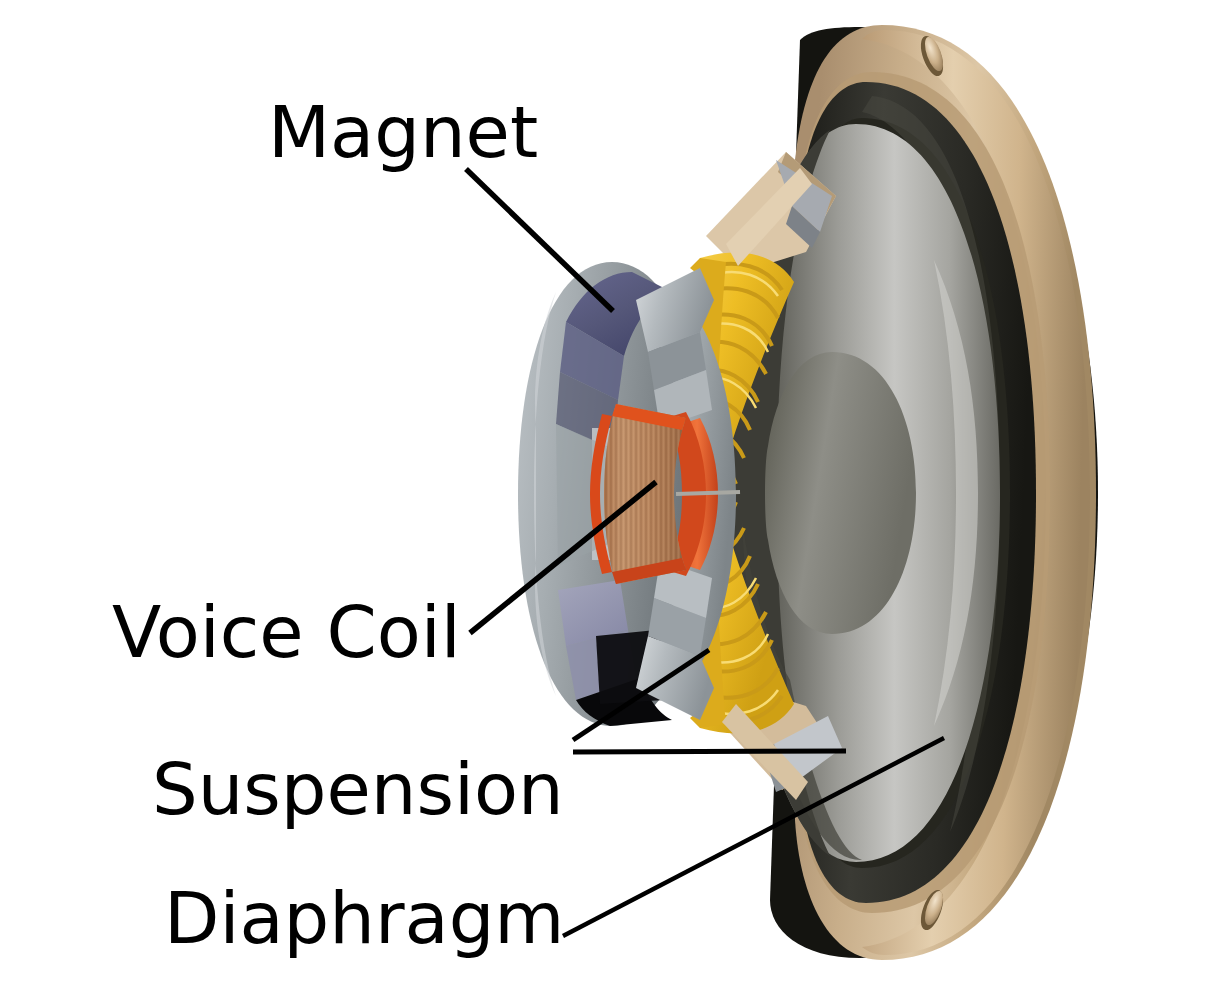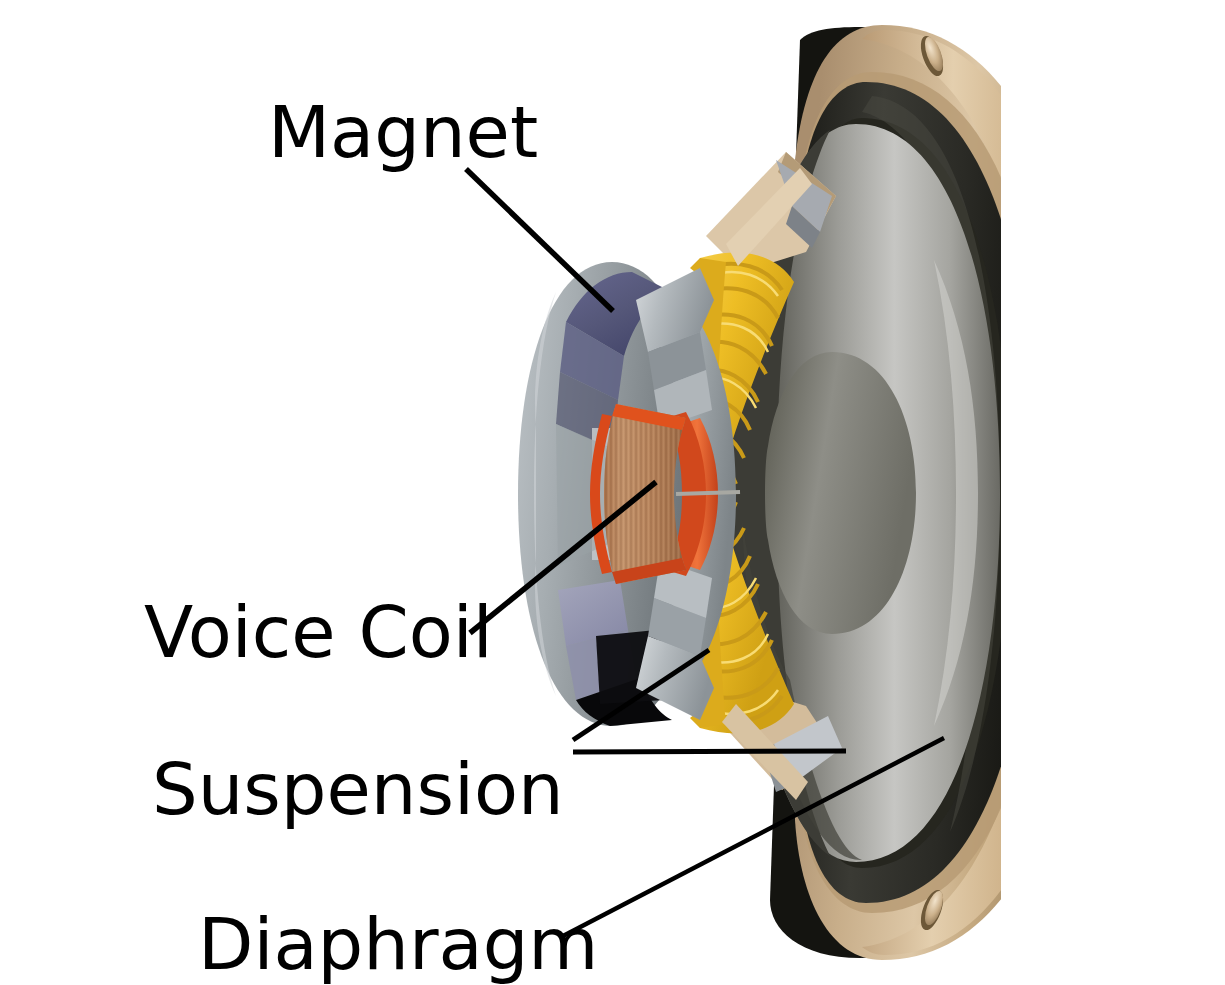--- a/index.html
+++ b/index.html
@@ -13,7 +13,7 @@
   }
   #stage {
     position: relative;
-    width: 1001px;
+    width: 1225px;
     height: 985px;
     background: #ffffff;
     overflow: hidden;

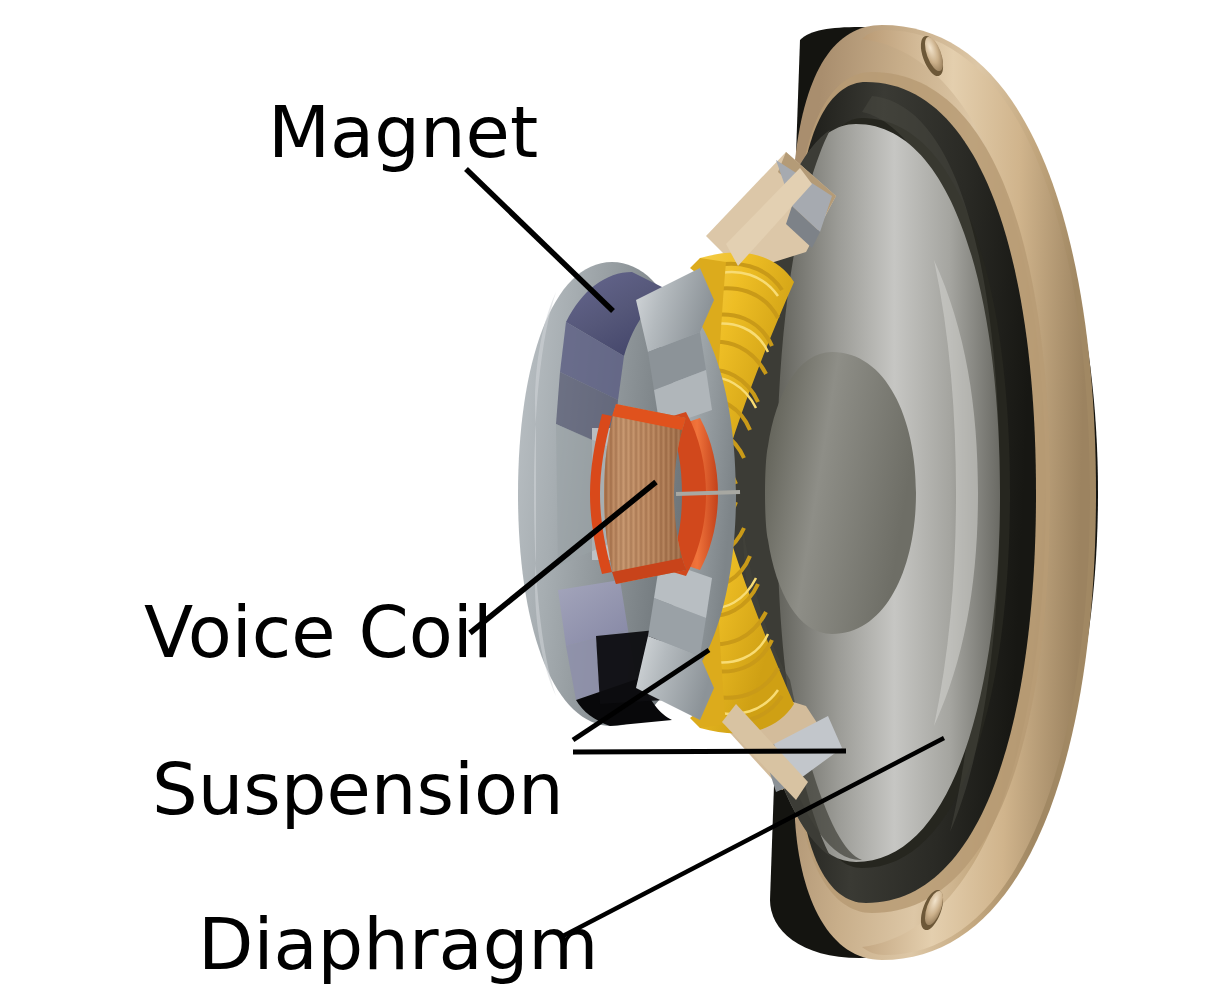--- a/index.html
+++ b/index.html
@@ -37,7 +37,7 @@
     letter-spacing: 0px;
   }
   #label-magnet    { left: 268px; top: 96px;  }
-  #label-voicecoil { left: 112px; top: 596px; margin-left: 32px; }
+  #label-voicecoil { left: 112px; top: 596px; }
   #label-suspension{ left: 152px; top: 718px; margin-top: 35px; }
   #label-diaphragm { left: 164px; top: 908px; margin-left: 34px; }
 </style>

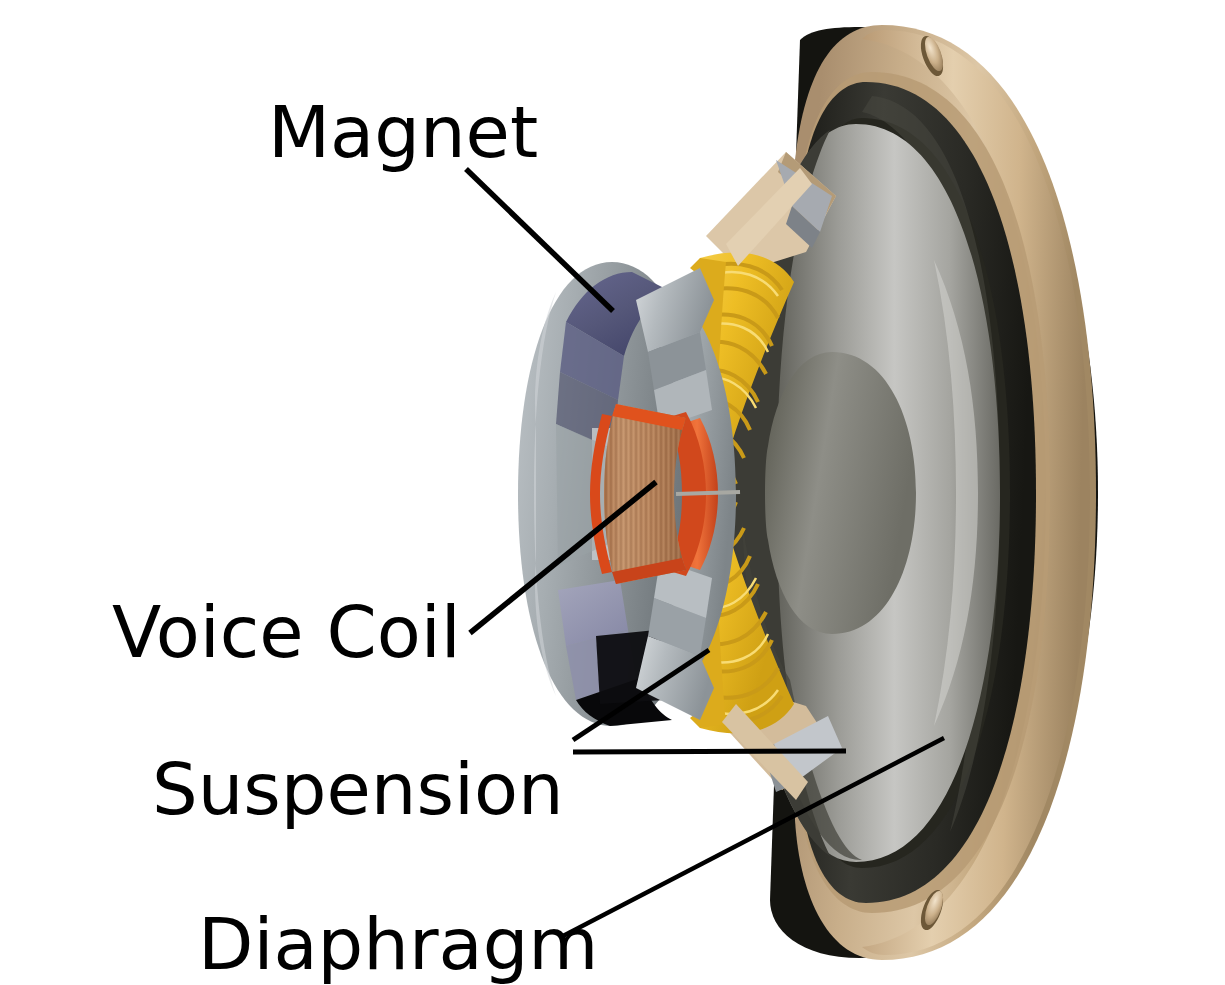--- a/index.html
+++ b/index.html
@@ -39,7 +39,7 @@
   #label-magnet    { left: 268px; top: 96px;  }
   #label-voicecoil { left: 112px; top: 596px; }
   #label-suspension{ left: 152px; top: 718px; margin-top: 35px; }
-  #label-diaphragm { left: 164px; top: 908px; margin-left: 34px; }
+  #label-diaphragm { left: 164px; top: 882px; }
 </style>
 </head>
 <body>

